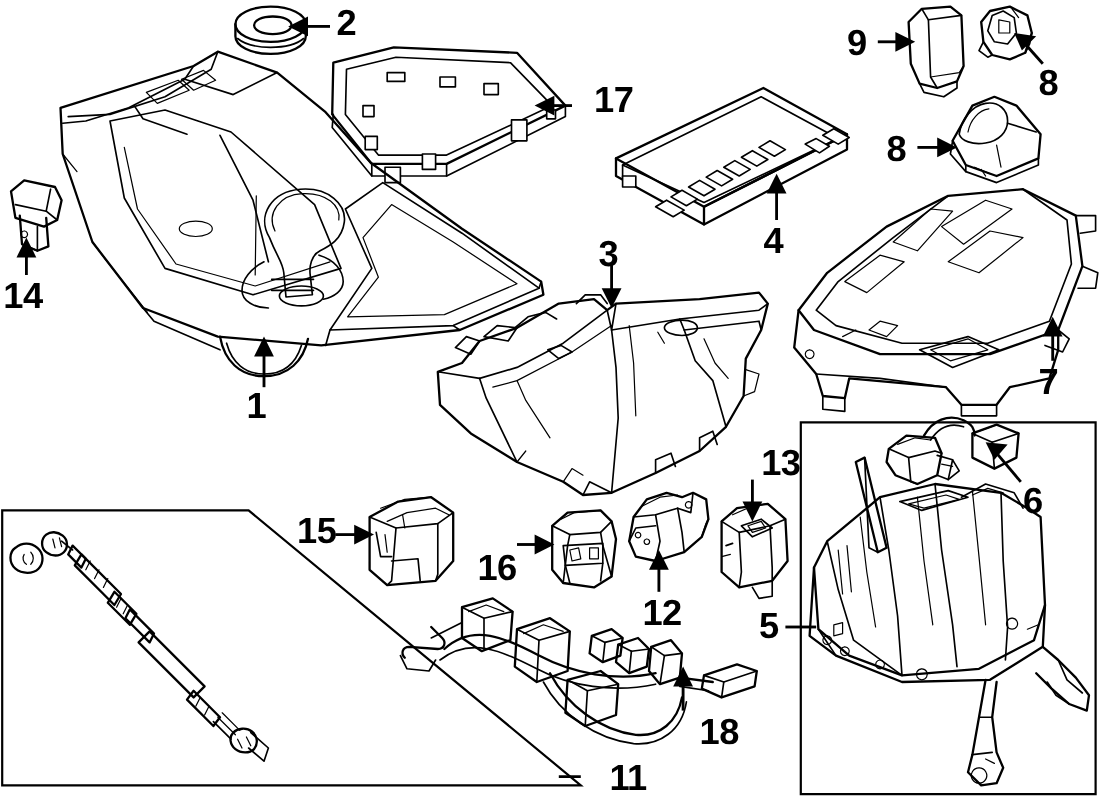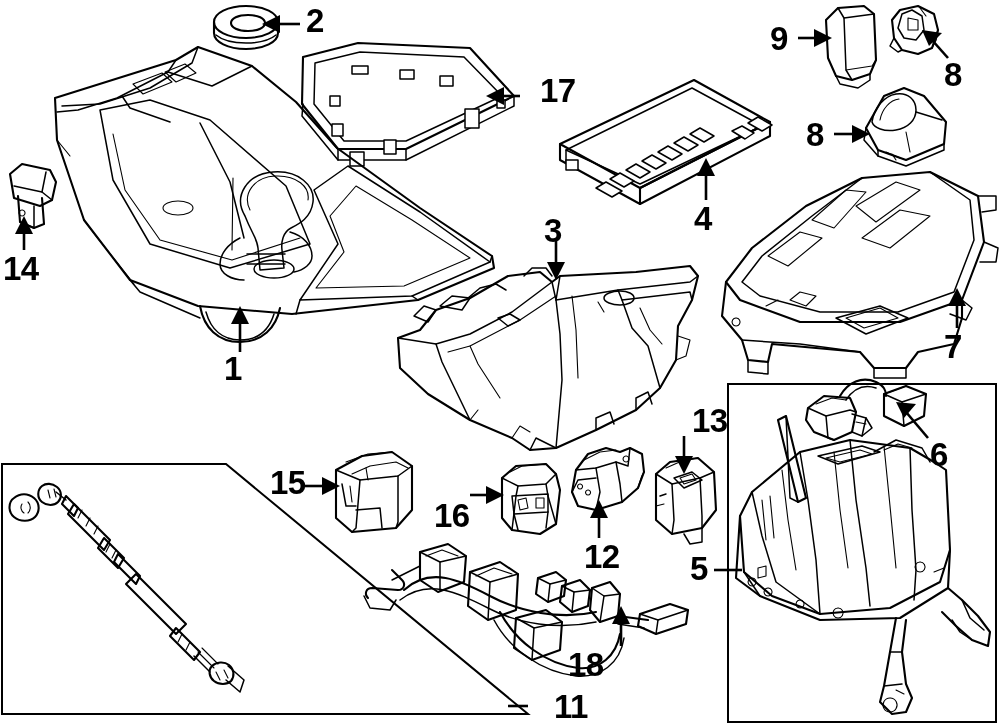--- a/index.html
+++ b/index.html
@@ -450,7 +450,7 @@
   <div class="lbl" style="left:270px;top:466px;">15</div>
   <div class="lbl" style="left:434px;top:476px;margin-top:23px;">16</div>
   <div class="lbl" style="left:524px;top:74px;margin-left:16px;">17</div>
-  <div class="lbl" style="left:568px;top:648px;">18</div>
+  <div class="lbl" style="left:636px;top:648px;">18</div>
 
 </div>
 

